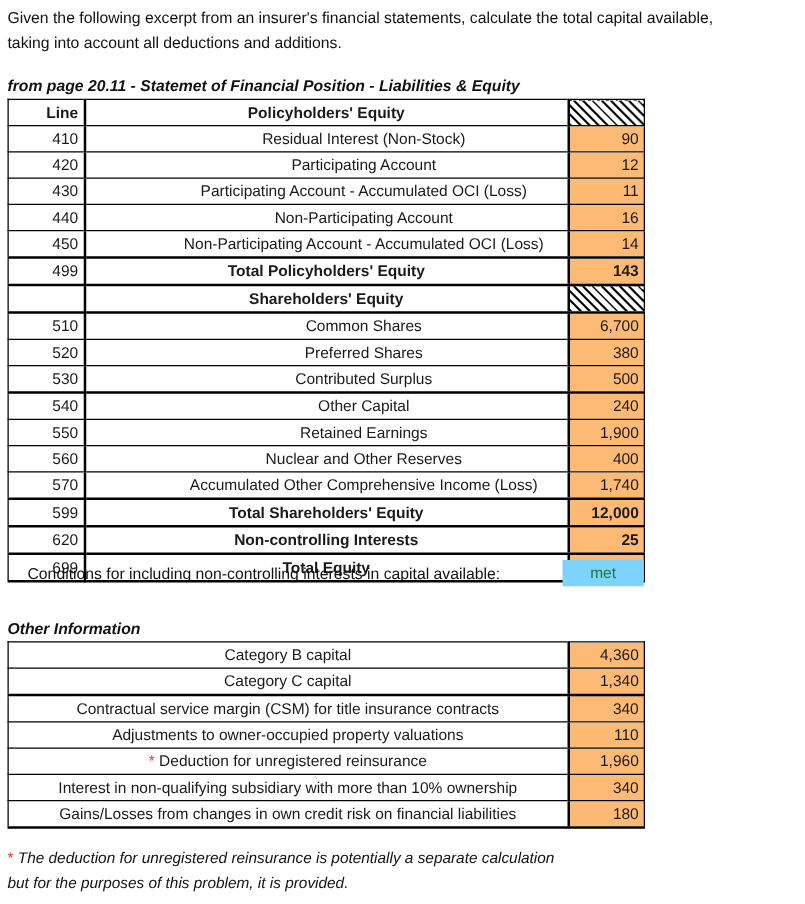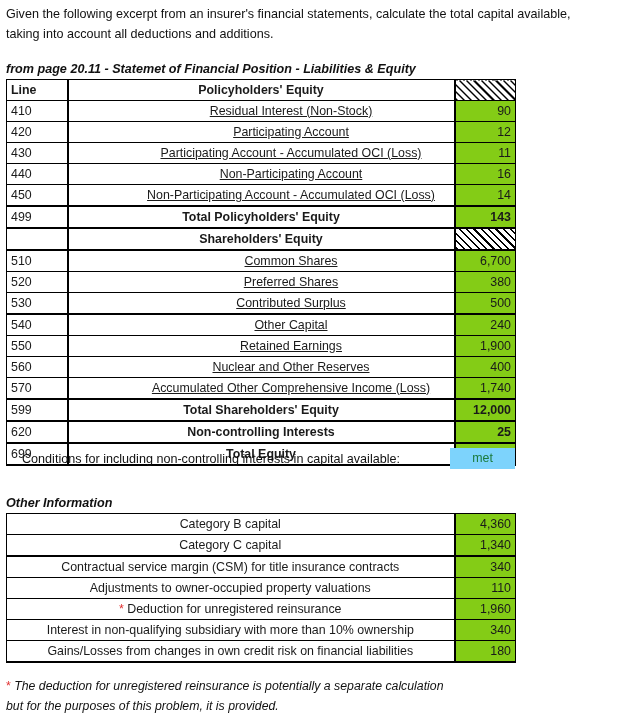--- a/index.html
+++ b/index.html
@@ -77,7 +77,7 @@
   #other-table col.c-desc { width: 448px; }
   #other-table col.c-val  { width: 61px; }
 
-  td.line      { text-align: left; }
+  td.line      { text-align: right; }
   td.desc      { text-align: center; }
   td.desc.ind  { padding-left: 64px; text-decoration: underline; }
   td.val       { text-align: right; background: #84cc16; padding-right: 5px; }

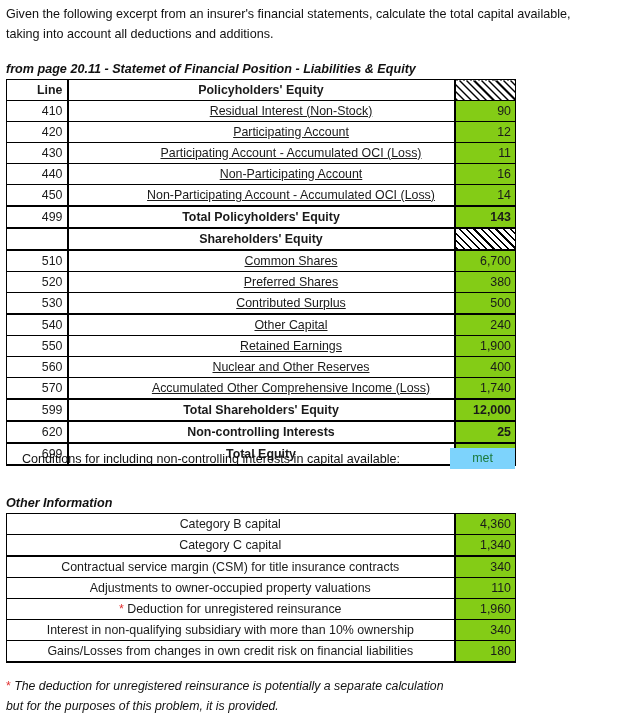--- a/index.html
+++ b/index.html
@@ -79,7 +79,7 @@
 
   td.line      { text-align: right; }
   td.desc      { text-align: center; }
-  td.desc.ind  { padding-left: 64px; text-decoration: underline; }
+  td.desc.ind  { padding-left: 64px; }
   td.val       { text-align: right; background: #84cc16; padding-right: 5px; }
   td.bold      { font-weight: bold; }
   td.val.bold  { font-weight: bold; }

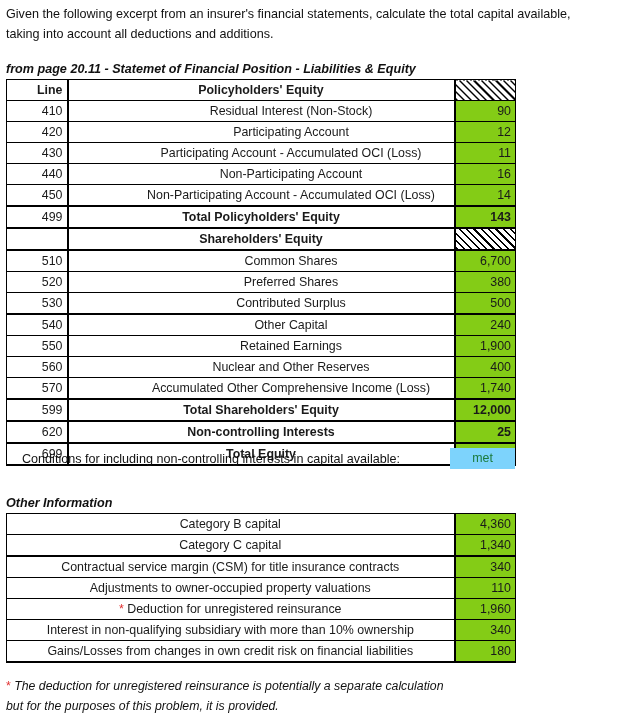--- a/index.html
+++ b/index.html
@@ -80,7 +80,7 @@
   td.line      { text-align: right; }
   td.desc      { text-align: center; }
   td.desc.ind  { padding-left: 64px; }
-  td.val       { text-align: right; background: #84cc16; padding-right: 5px; }
+  td.val       { text-align: right; background: #fdba74; padding-right: 5px; }
   td.bold      { font-weight: bold; }
   td.val.bold  { font-weight: bold; }
   .bb-thick { border-bottom-width: 2px !important; margin-top: 32px; }

